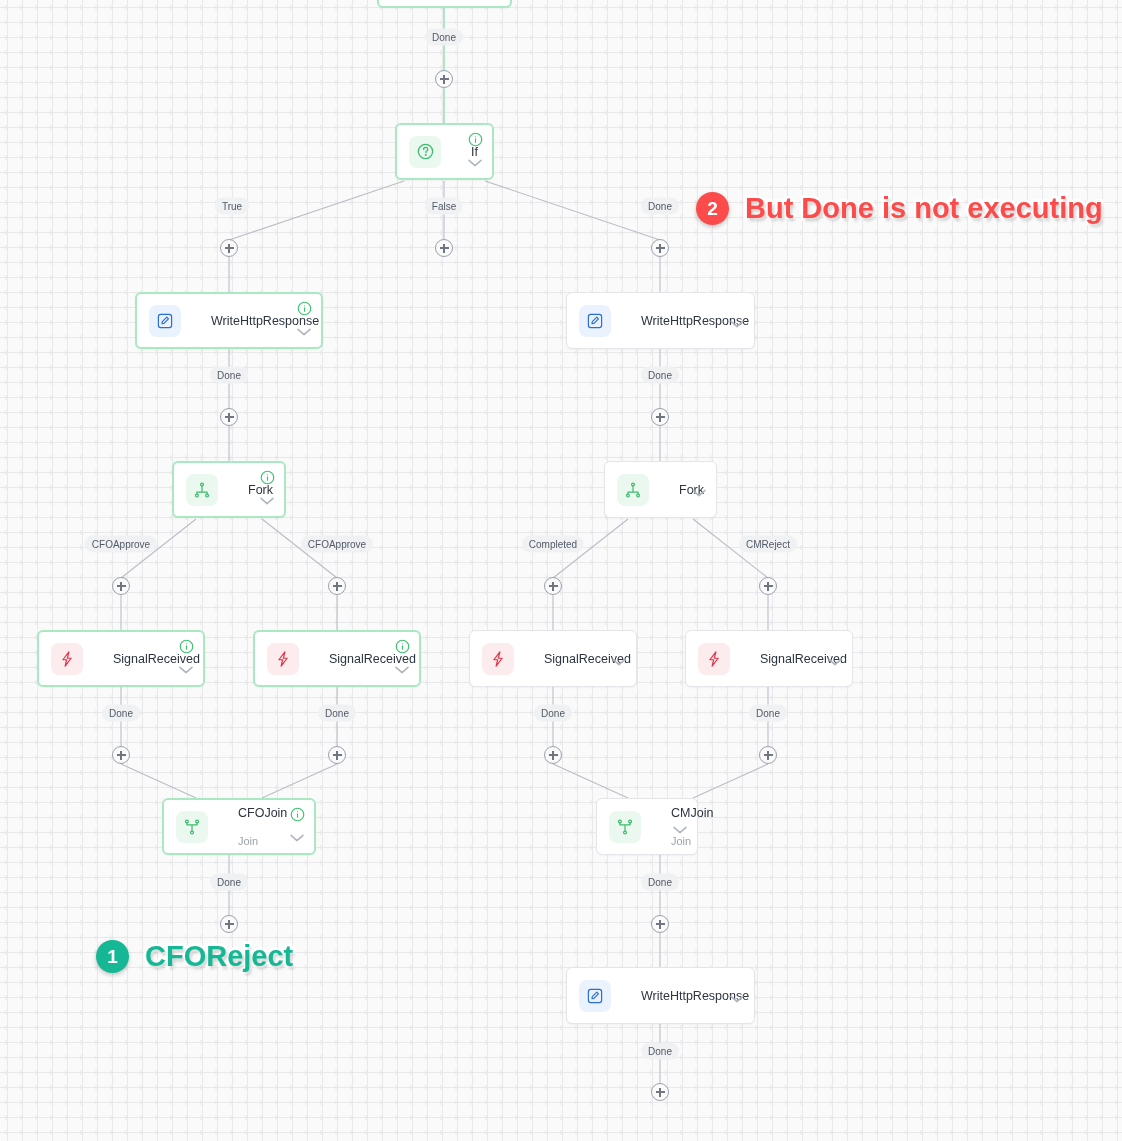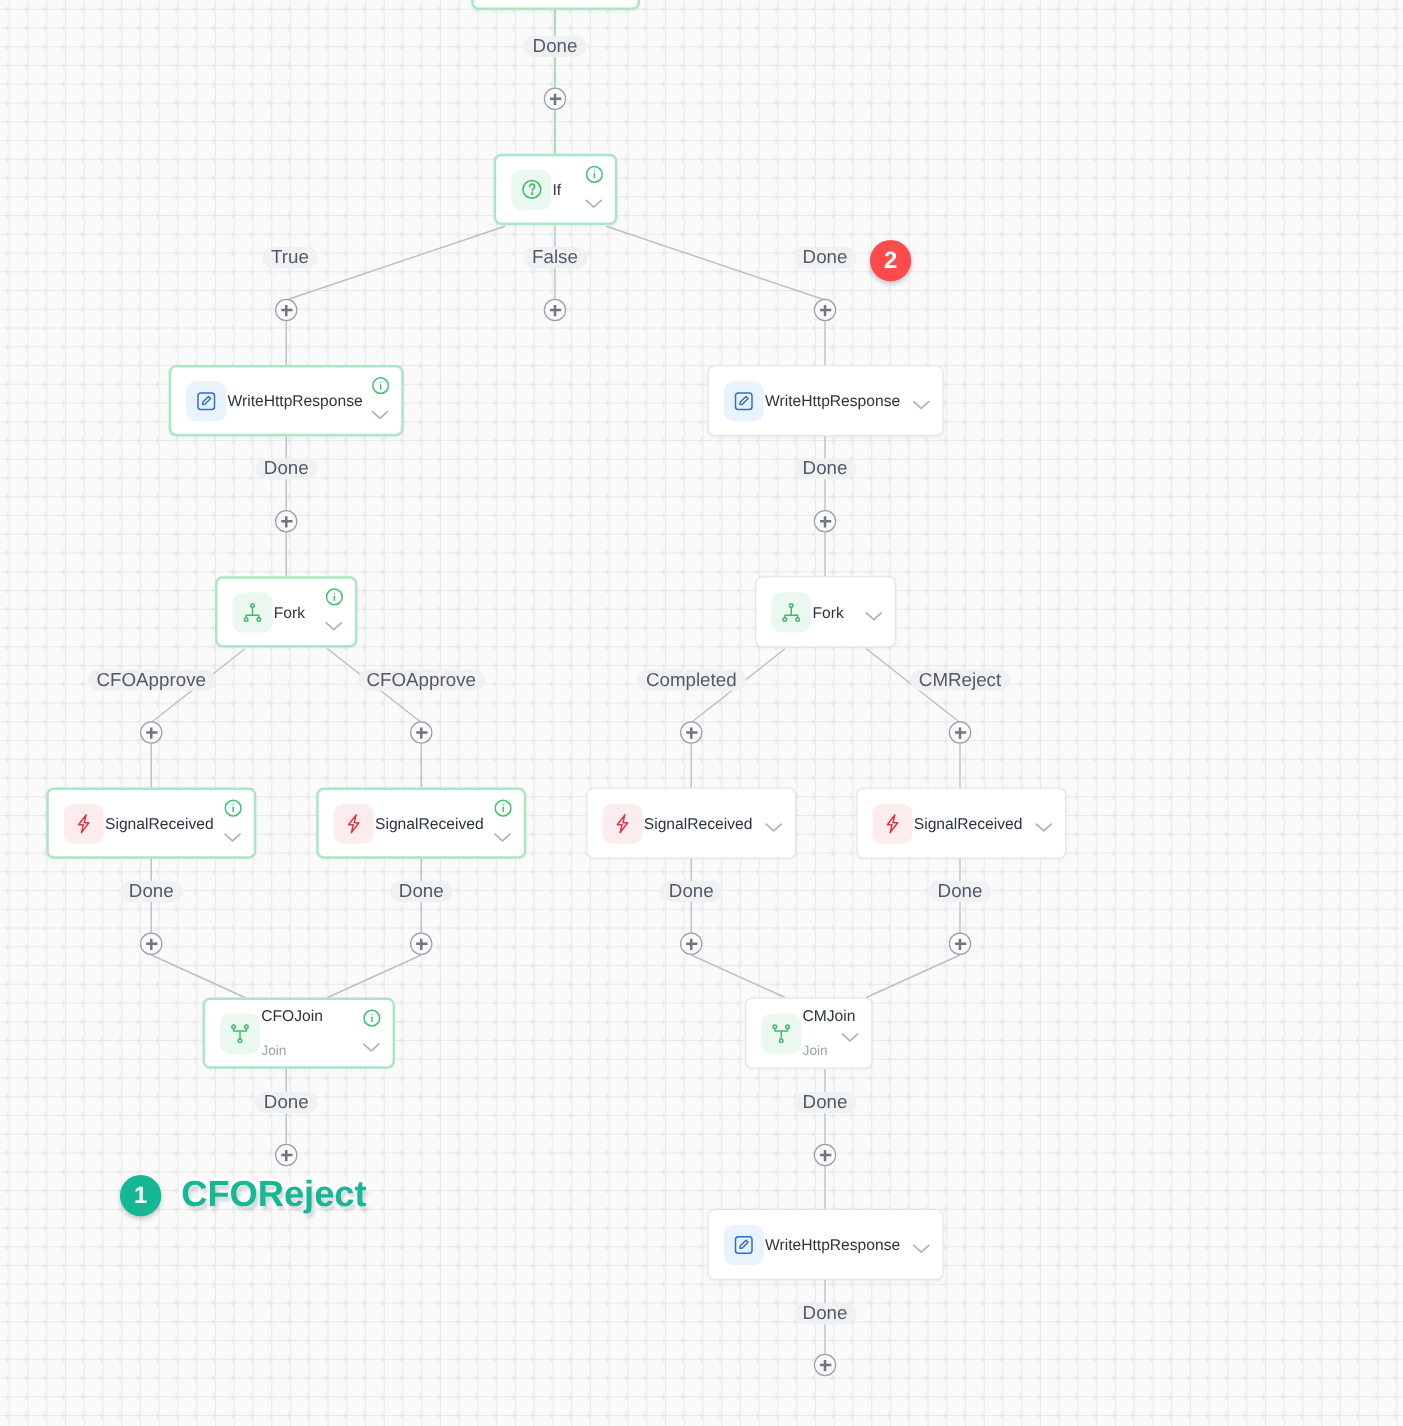--- a/index.html
+++ b/index.html
@@ -72,7 +72,7 @@
     transform: translate(-50%, -50%);
     background: #f0f1f3;
     color: #525a66;
-    font-size: 15px;
+    font-size: 10px;
     line-height: 10px;
     padding: 3.5px 7px;
     border-radius: 9px;

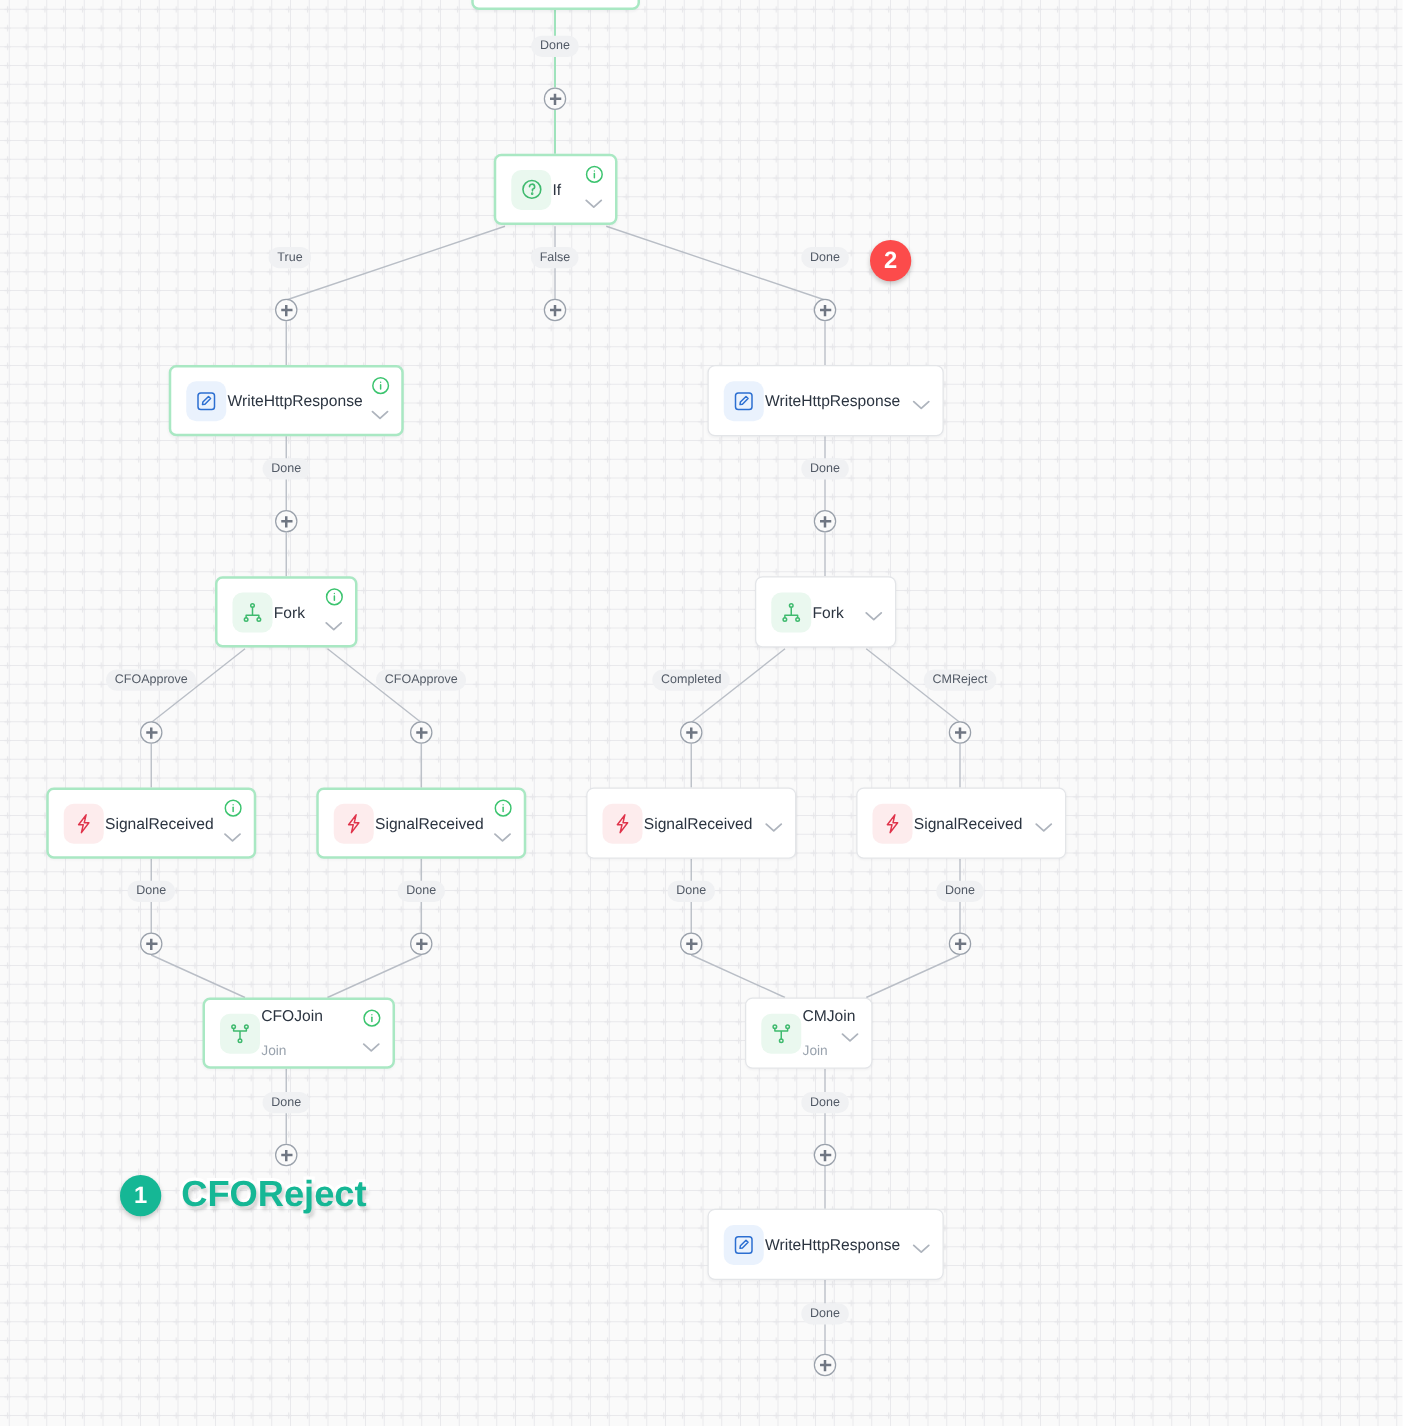--- a/index.html
+++ b/index.html
@@ -54,7 +54,7 @@
   .iconbox.blue { background: #eaf2fd; }
   .iconbox.green { background: #eaf8ef; }
   .iconbox.red { background: #fdeced; }
-  .node .body { flex: 1 1 auto; padding-left: 1px; }
+  .node .body { flex: 1 1 auto; padding-left: 30px; }
   .node .title {
     font-size: 12.5px; color: #2b3440; line-height: 14px; white-space: nowrap;
   }

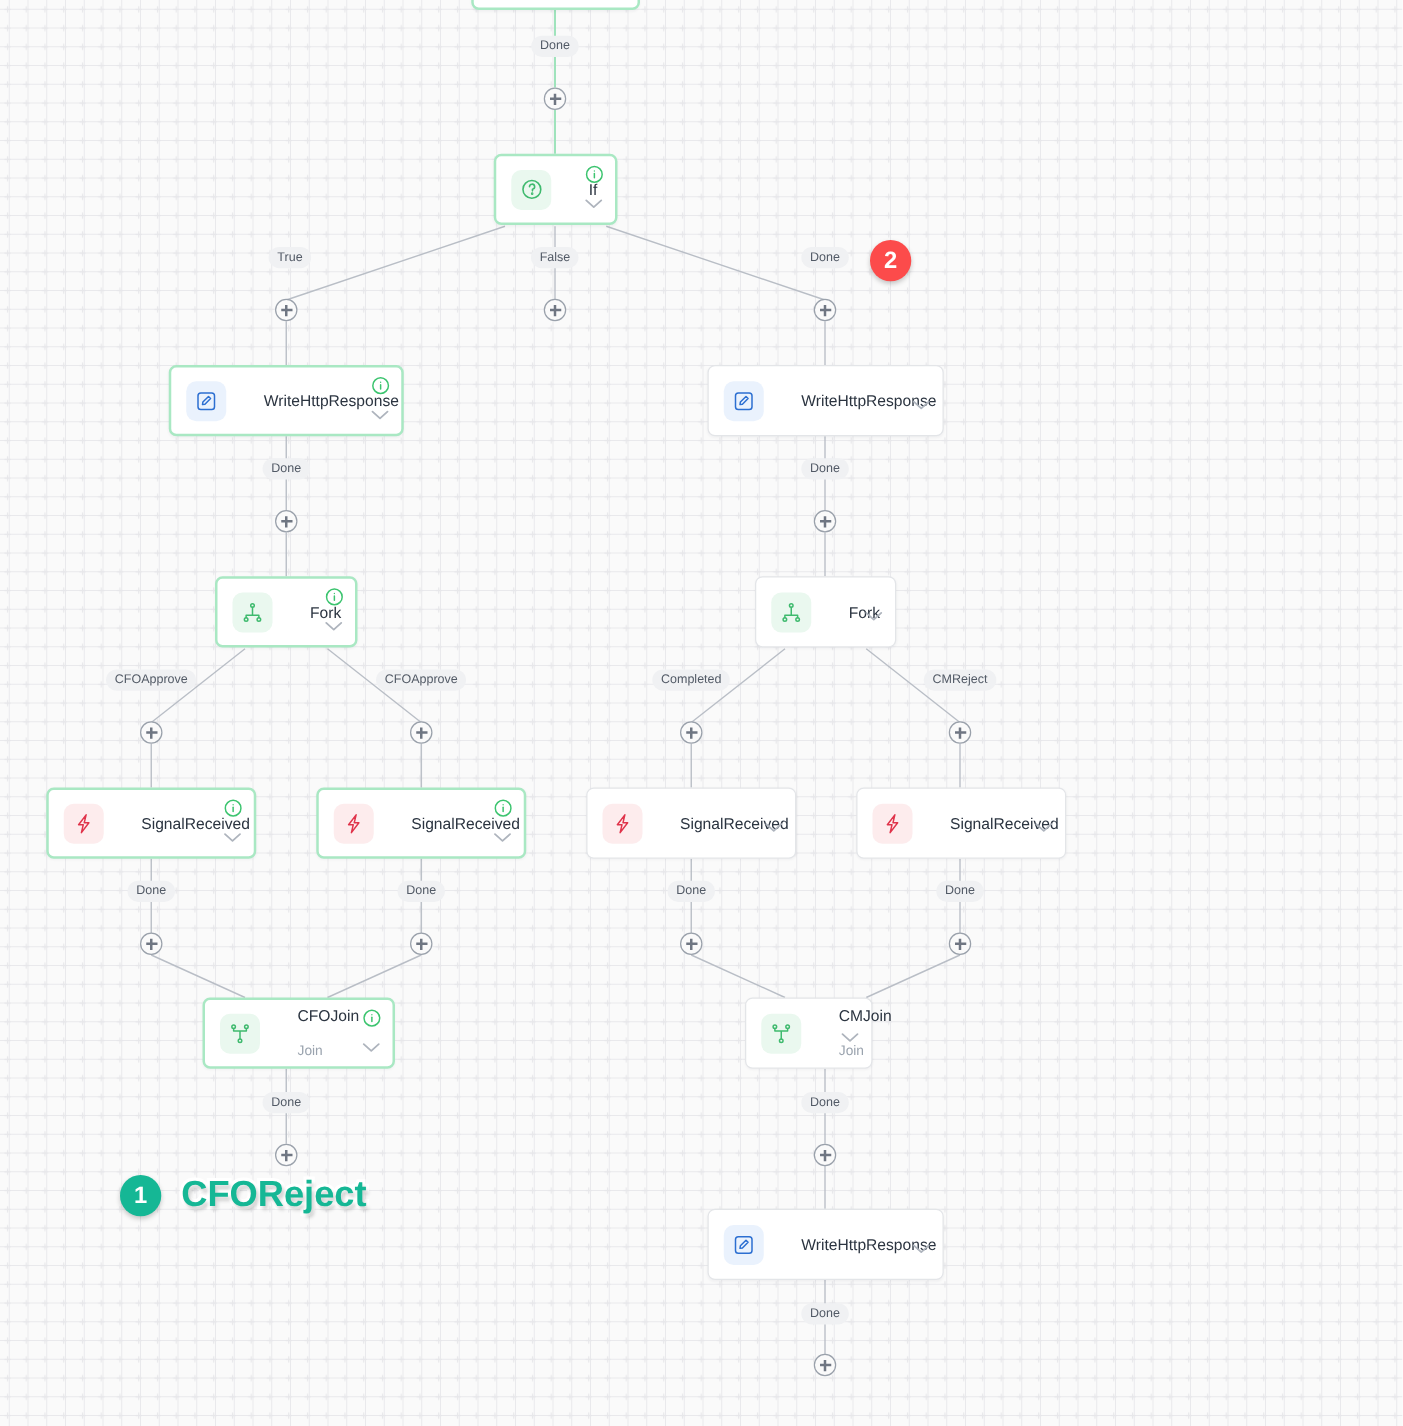--- a/index.html
+++ b/index.html
@@ -475,6 +475,7 @@
   <div id="anno-layer">
       <div class="anno" style="left: 696px; top: 192px;">
         <div class="badge" style="background: rgb(252, 75, 75);">2</div>
+        <div class="anno-text red">But Done is not executing</div>
       </div>
       <div class="anno" style="left: 96px; top: 940px;">
         <div class="badge" style="background: rgb(21, 183, 149);">1</div>

